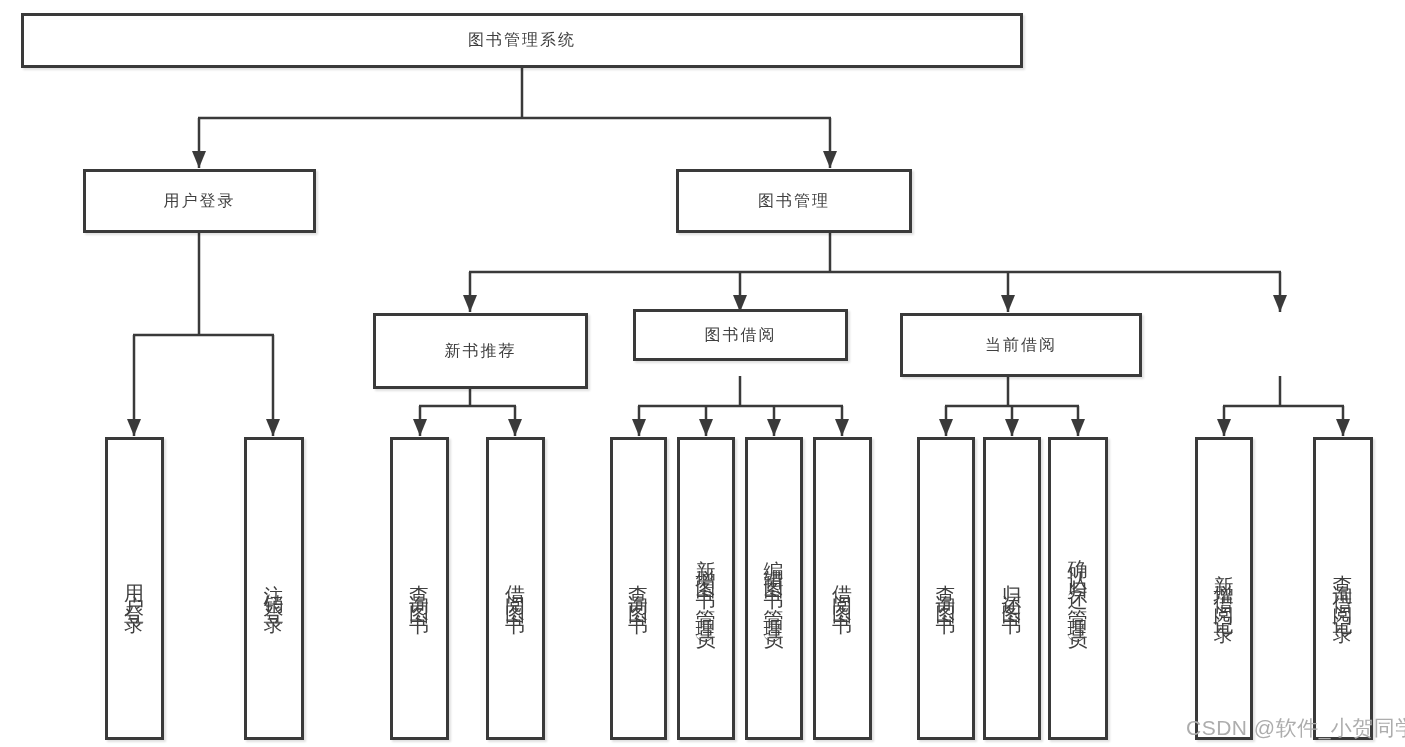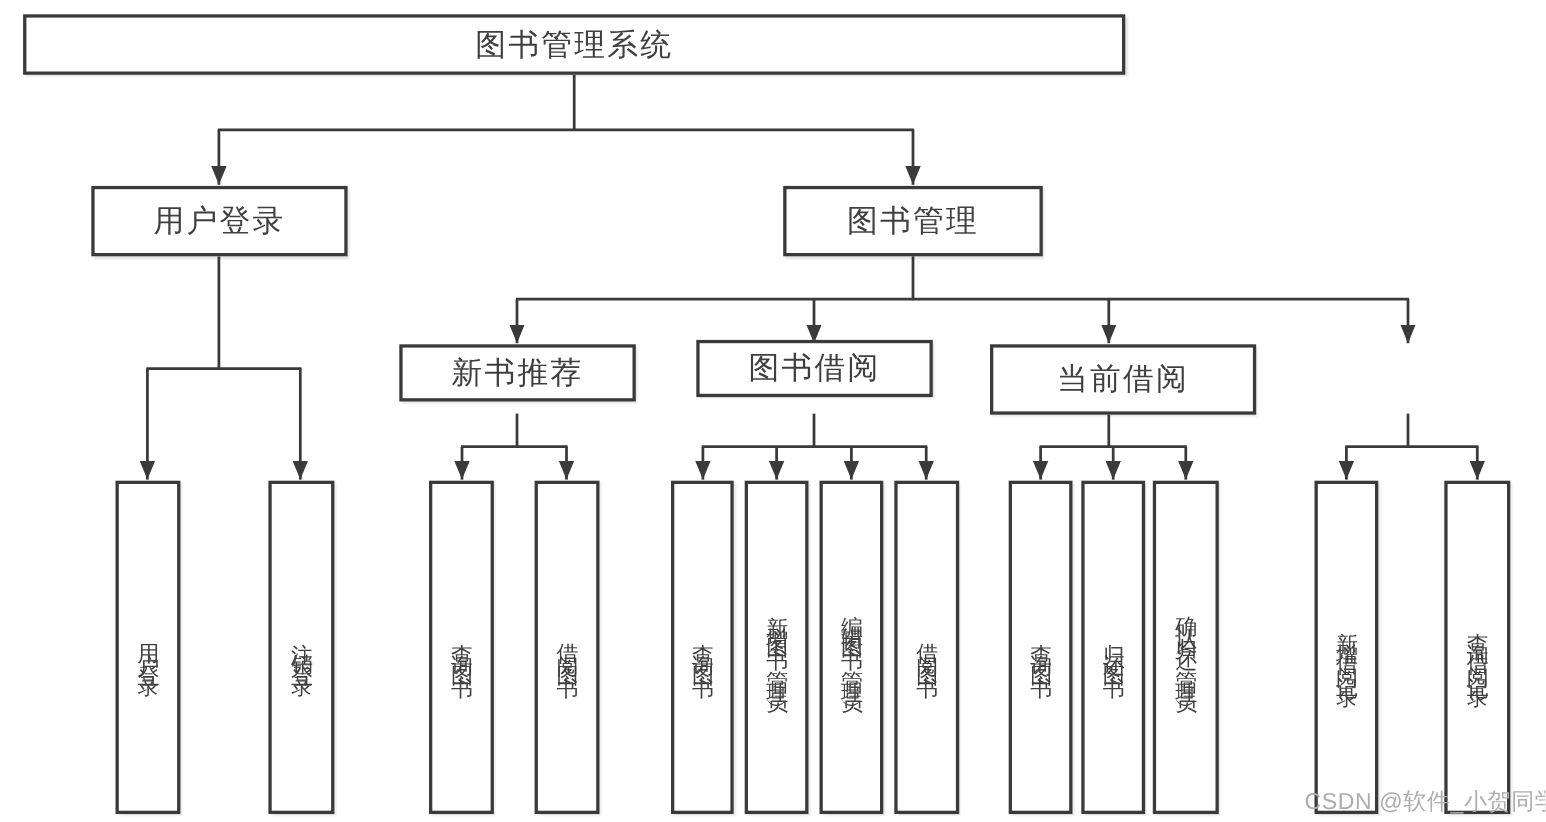--- a/index.html
+++ b/index.html
@@ -33,7 +33,7 @@
     align-items: center;
     justify-content: center;
     color: var(--text);
-    font-size: 28px;
+    font-size: 16px;
     letter-spacing: 2px;
     box-shadow: 2px 2px 2px rgba(0,0,0,0.12);
   }

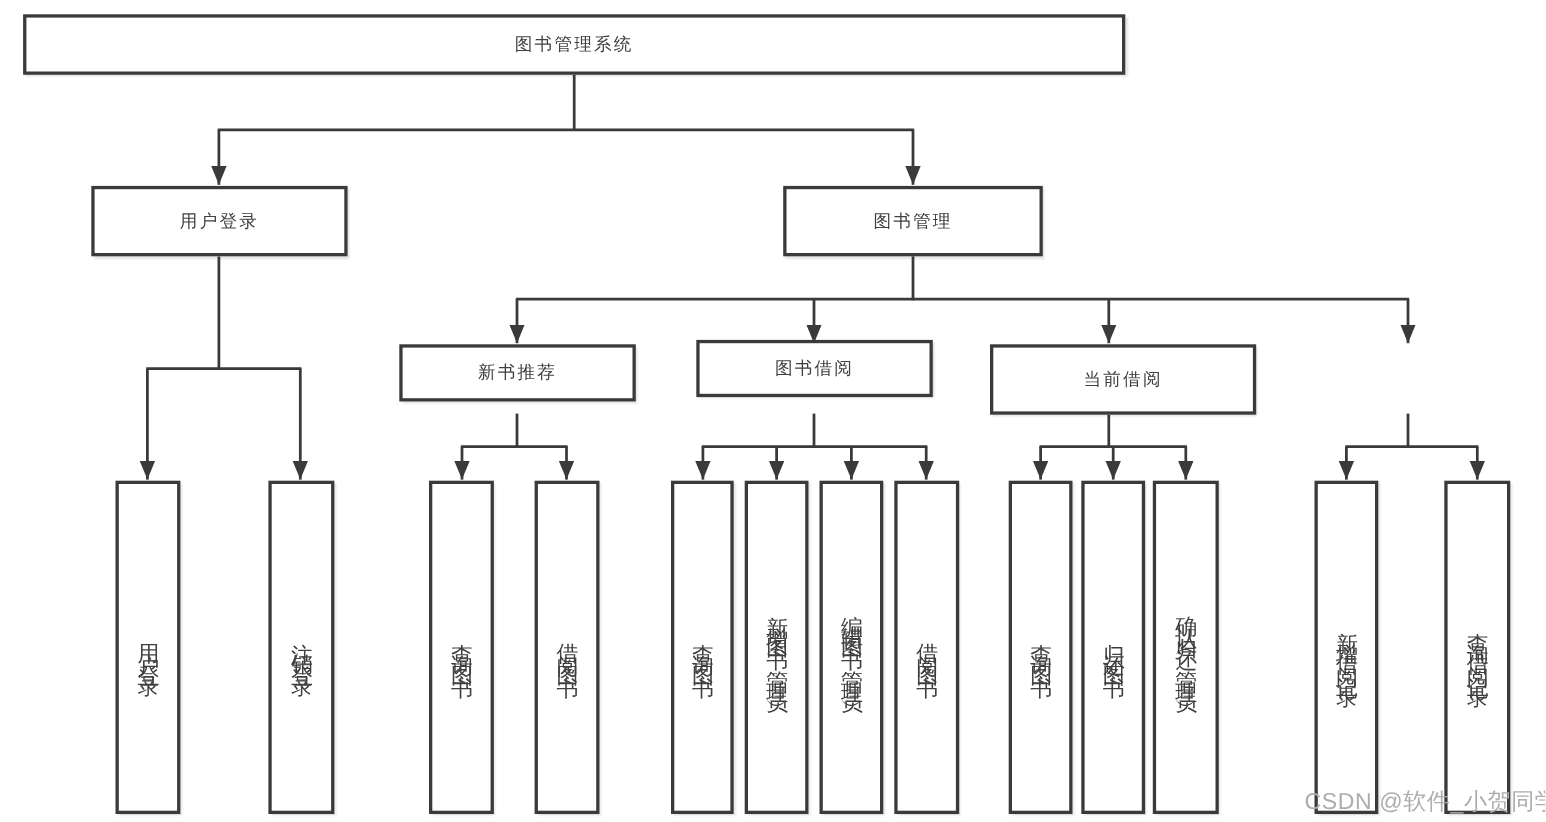--- a/index.html
+++ b/index.html
@@ -136,7 +136,7 @@
   <div class="hbox" style="left:21px; top:13px; width:1002px; height:55px;">图书管理系统</div>
 
   <div class="hbox" style="left:83px; top:169px; width:233px; height:64px;">用户登录</div>
-  <div class="hbox" style="left:712px; top:169px; width:236px; height:64px;">图书管理</div>
+  <div class="hbox" style="left:676px; top:169px; width:236px; height:64px;">图书管理</div>
 
   <div class="hbox" style="left:363px; top:313px; width:215px; height:52px;">新书推荐</div>
   <div class="hbox" style="left:633px; top:309px; width:215px; height:52px;">图书借阅</div>

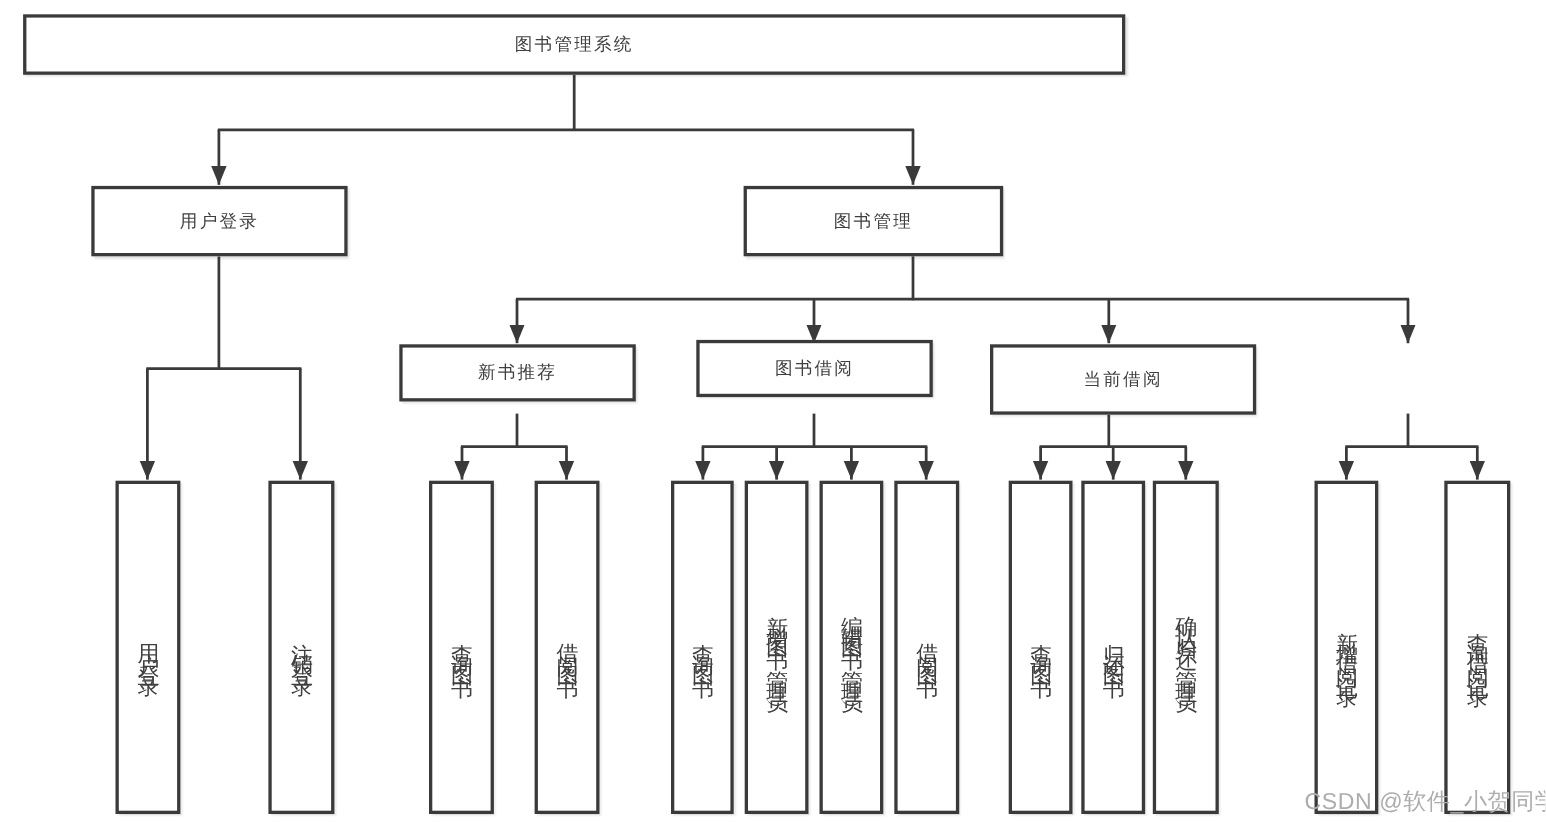--- a/index.html
+++ b/index.html
@@ -138,7 +138,7 @@
   <div class="hbox" style="left:83px; top:169px; width:233px; height:64px;">用户登录</div>
   <div class="hbox" style="left:676px; top:169px; width:236px; height:64px;">图书管理</div>
 
-  <div class="hbox" style="left:363px; top:313px; width:215px; height:52px;">新书推荐</div>
+  <div class="hbox" style="left:373px; top:313px; width:215px; height:76px;">新书推荐</div>
   <div class="hbox" style="left:633px; top:309px; width:215px; height:52px;">图书借阅</div>
   <div class="hbox" style="left:900px; top:313px; width:242px; height:64px;">当前借阅</div>
 

